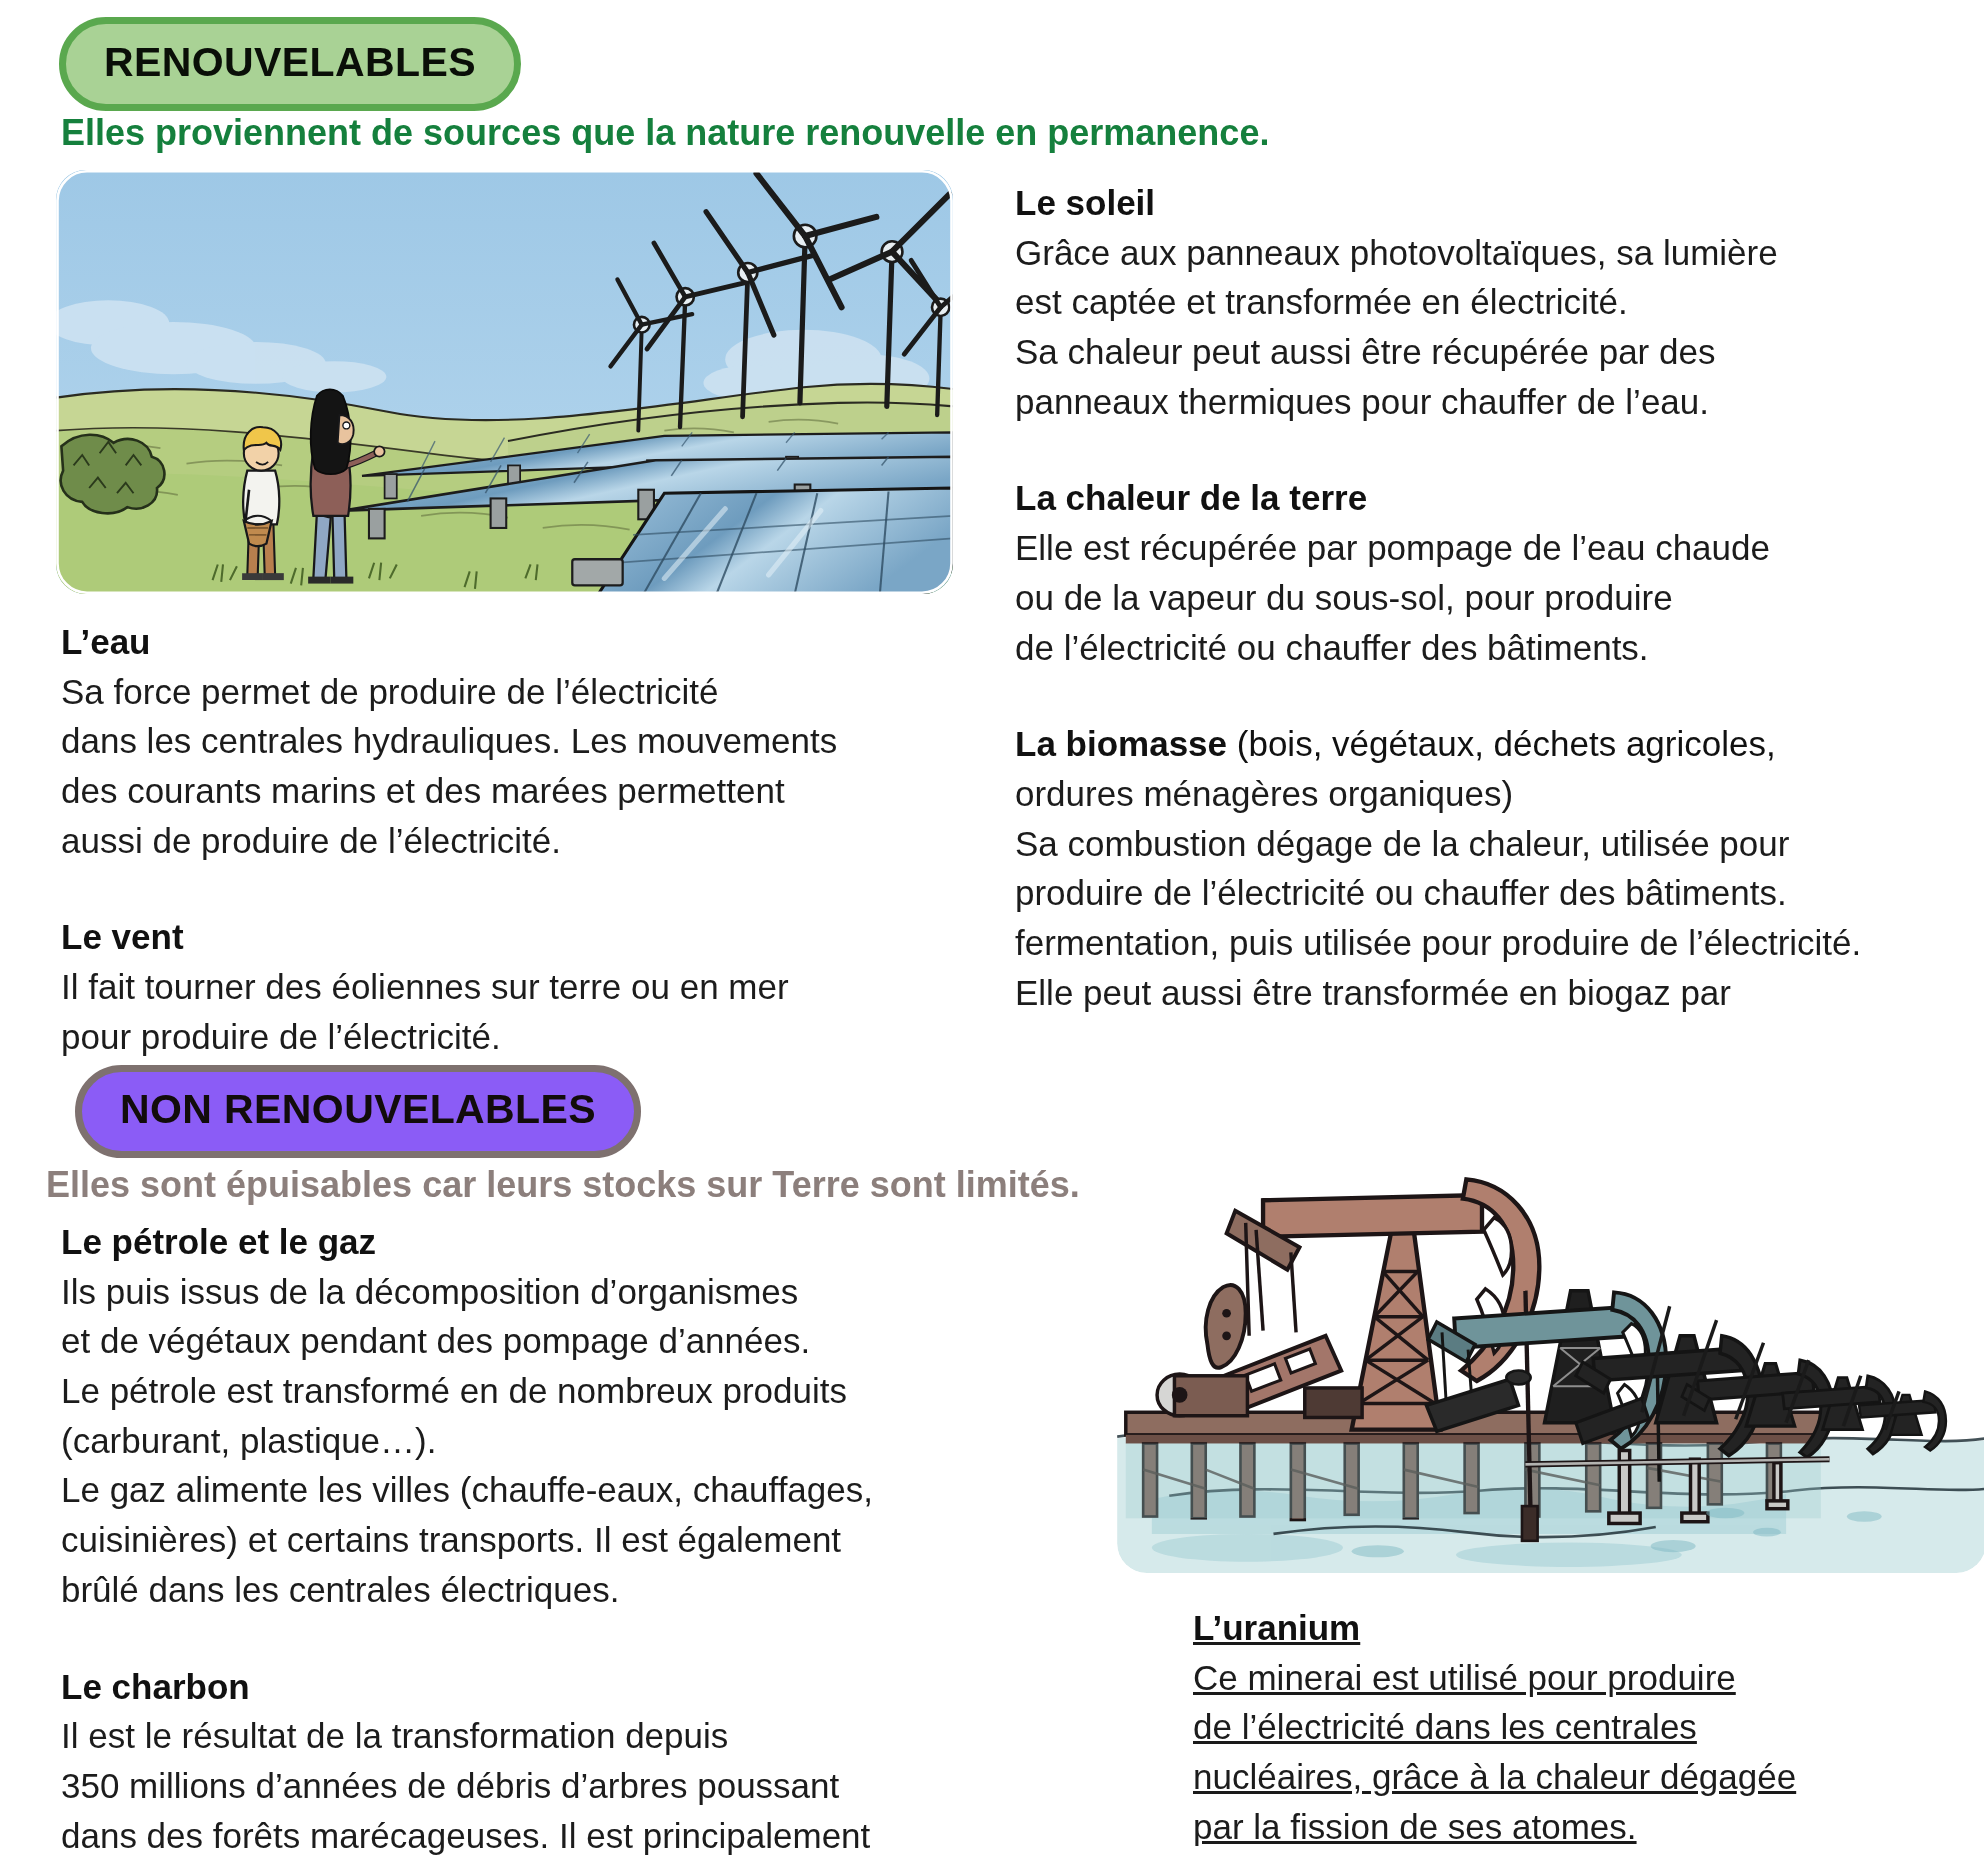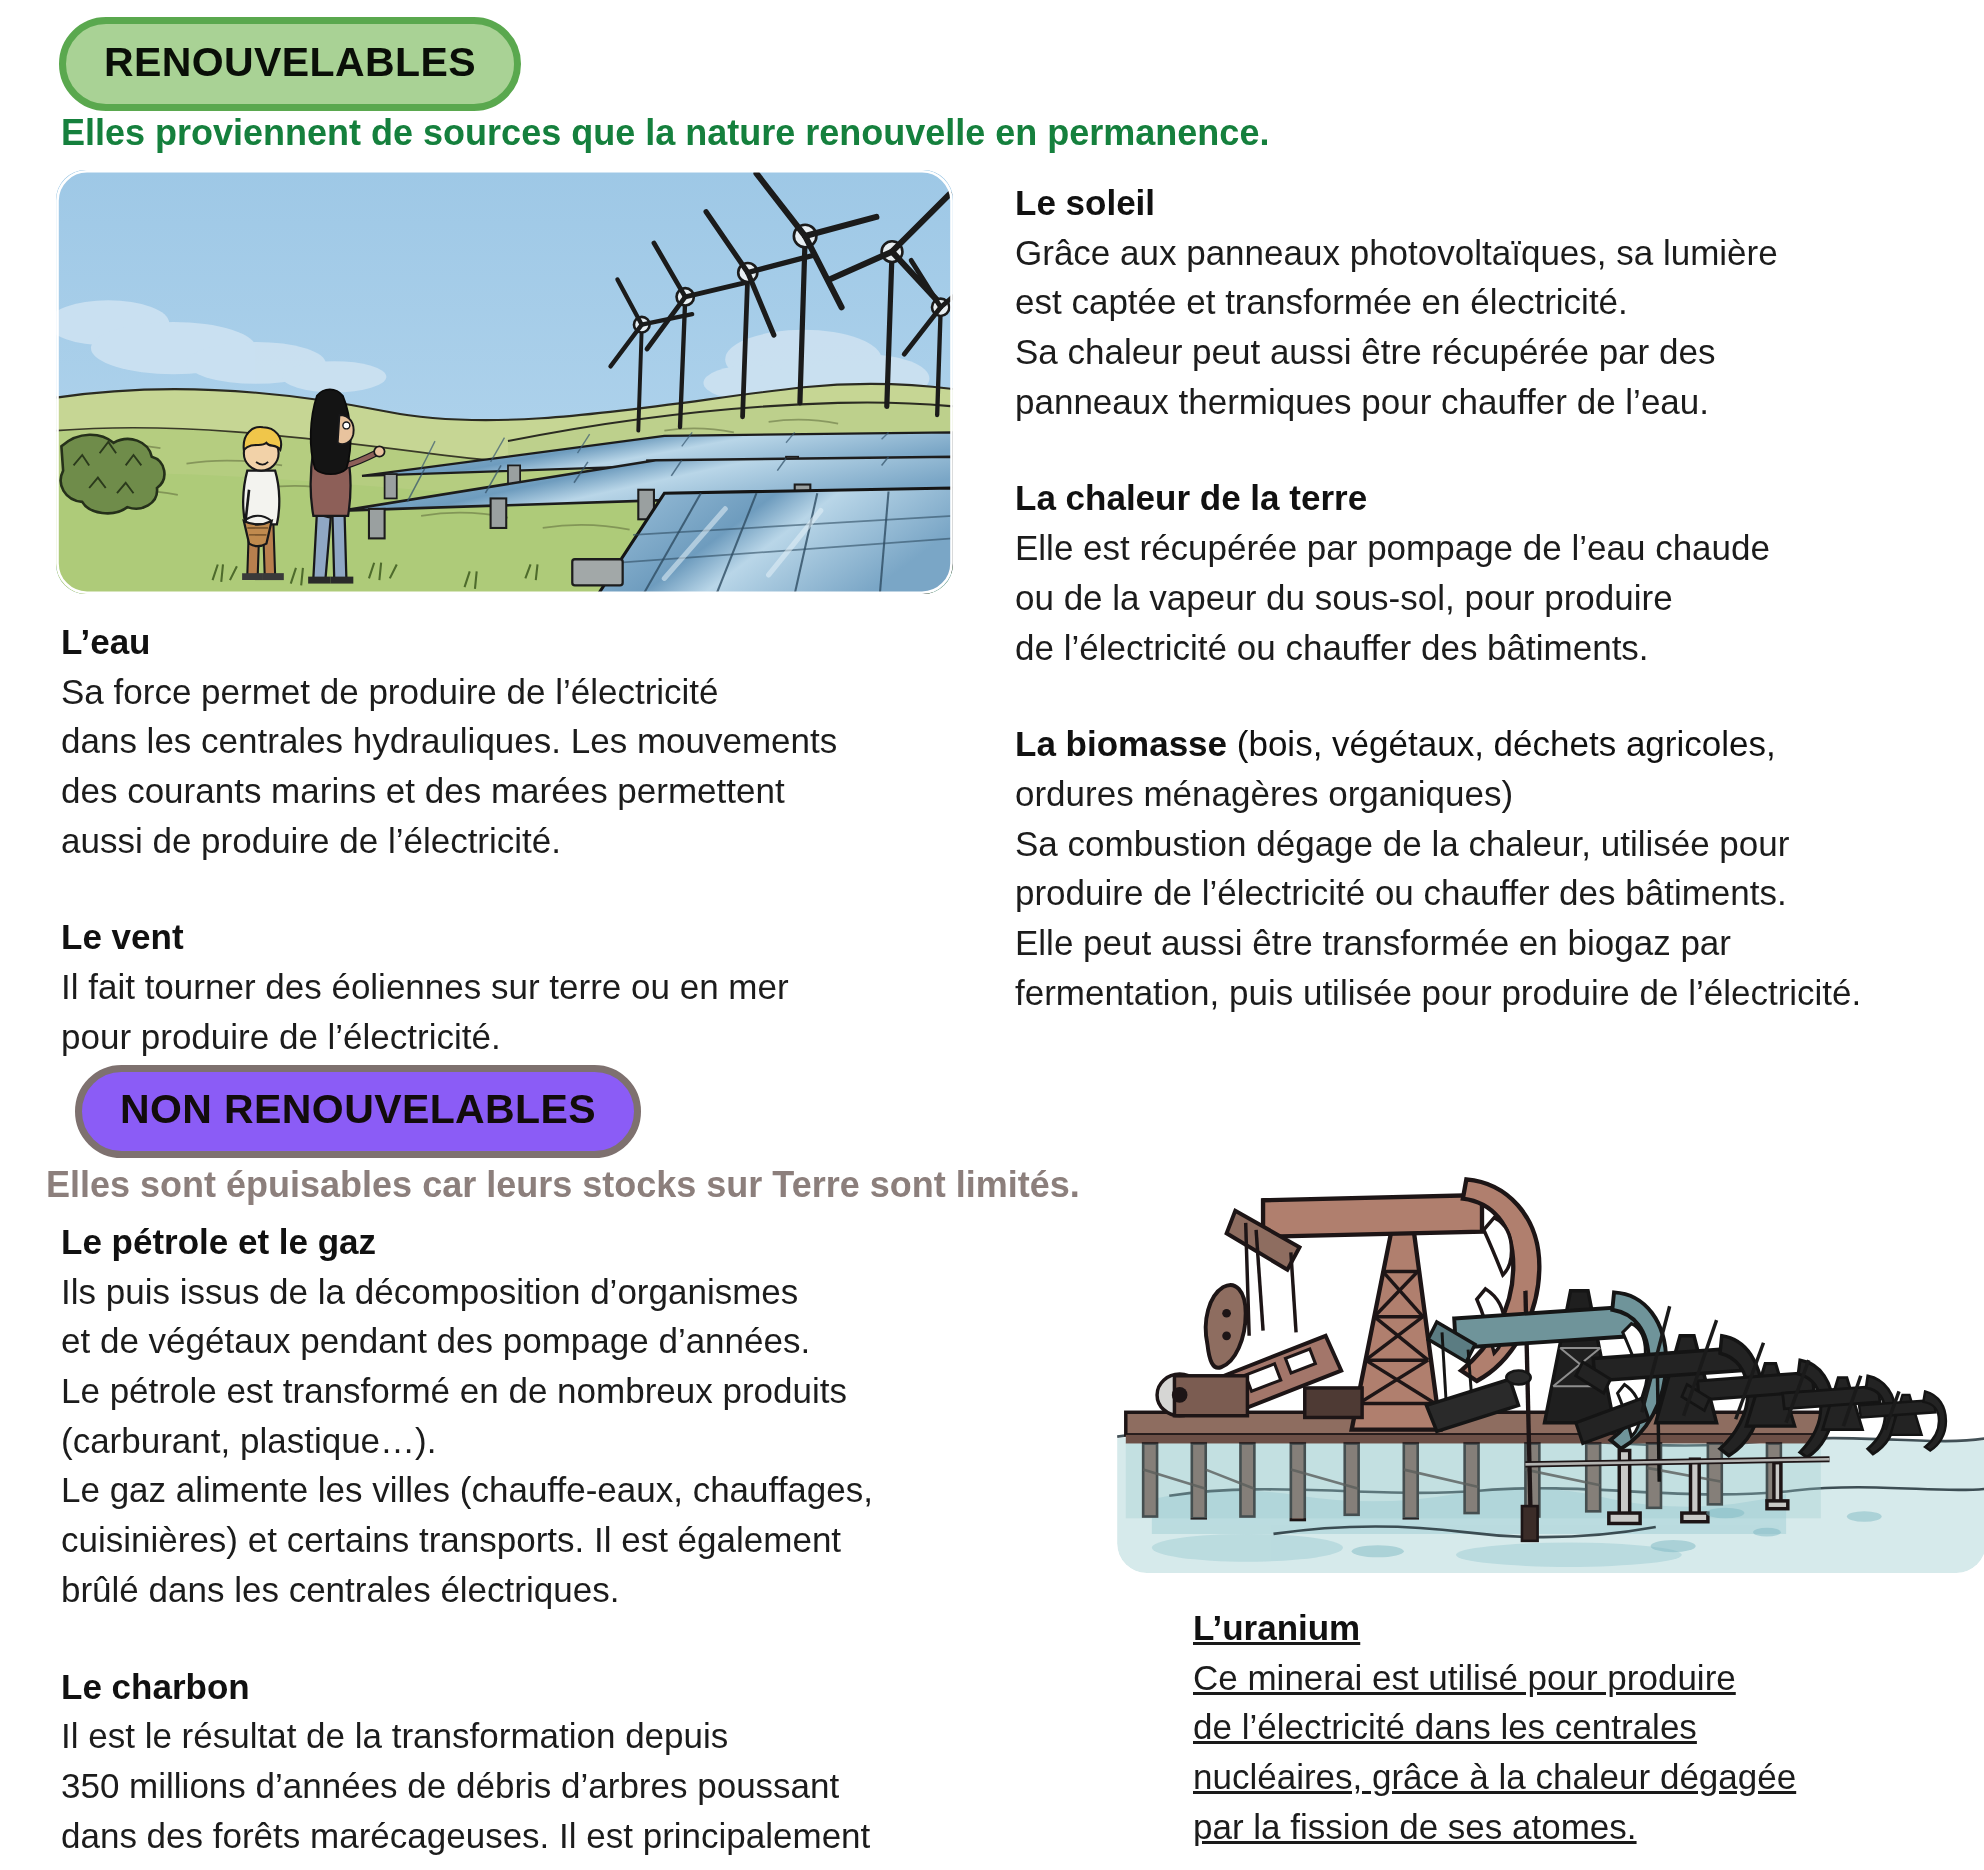--- a/index.html
+++ b/index.html
@@ -372,8 +372,8 @@
       <div class="p">ordures ménagères organiques)</div>
       <div class="p">Sa combustion dégage de la chaleur, utilisée pour</div>
       <div class="p">produire de l’électricité ou chauffer des bâtiments.</div>
+      <div class="p">fermentation, puis utilisée pour produire de l’électricité.</div>
       <div class="p">Elle peut aussi être transformée en biogaz par</div>
-      <div class="p">fermentation, puis utilisée pour produire de l’électricité.</div>
     </div>
   </div>
 

